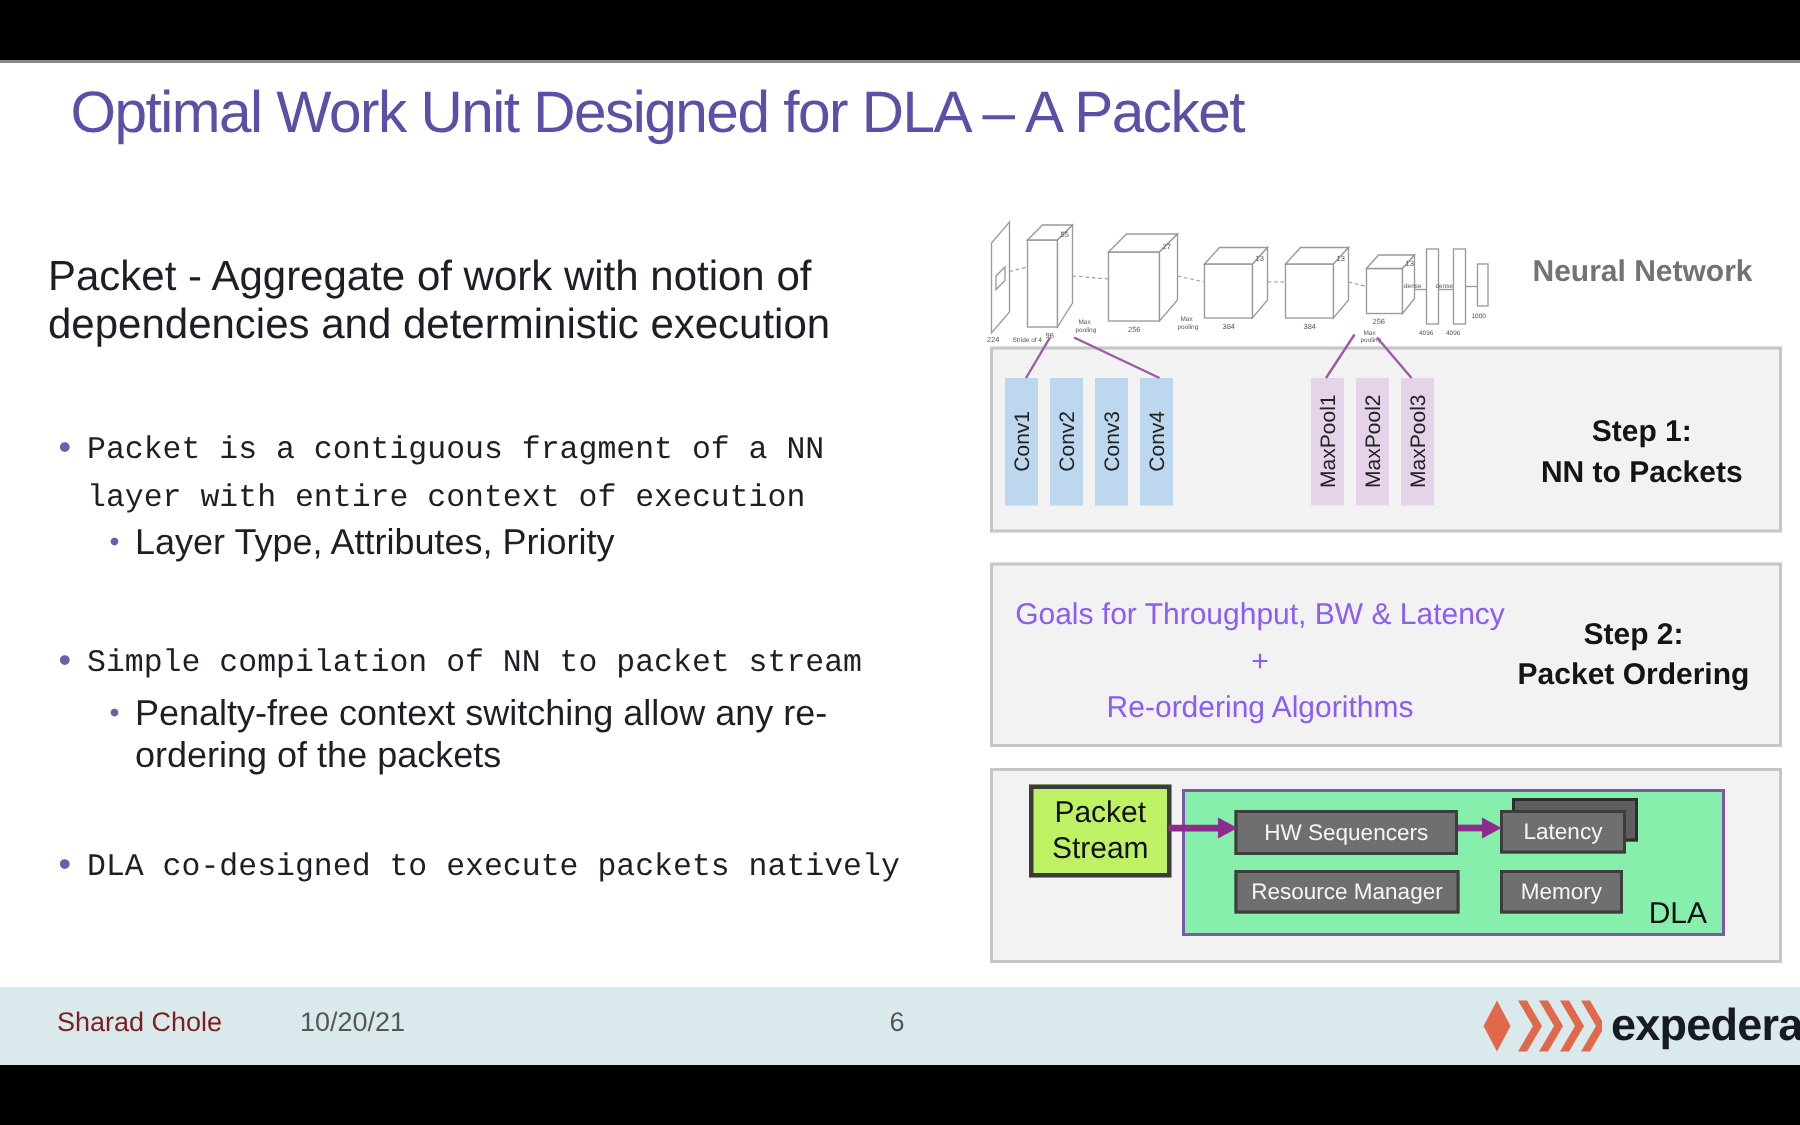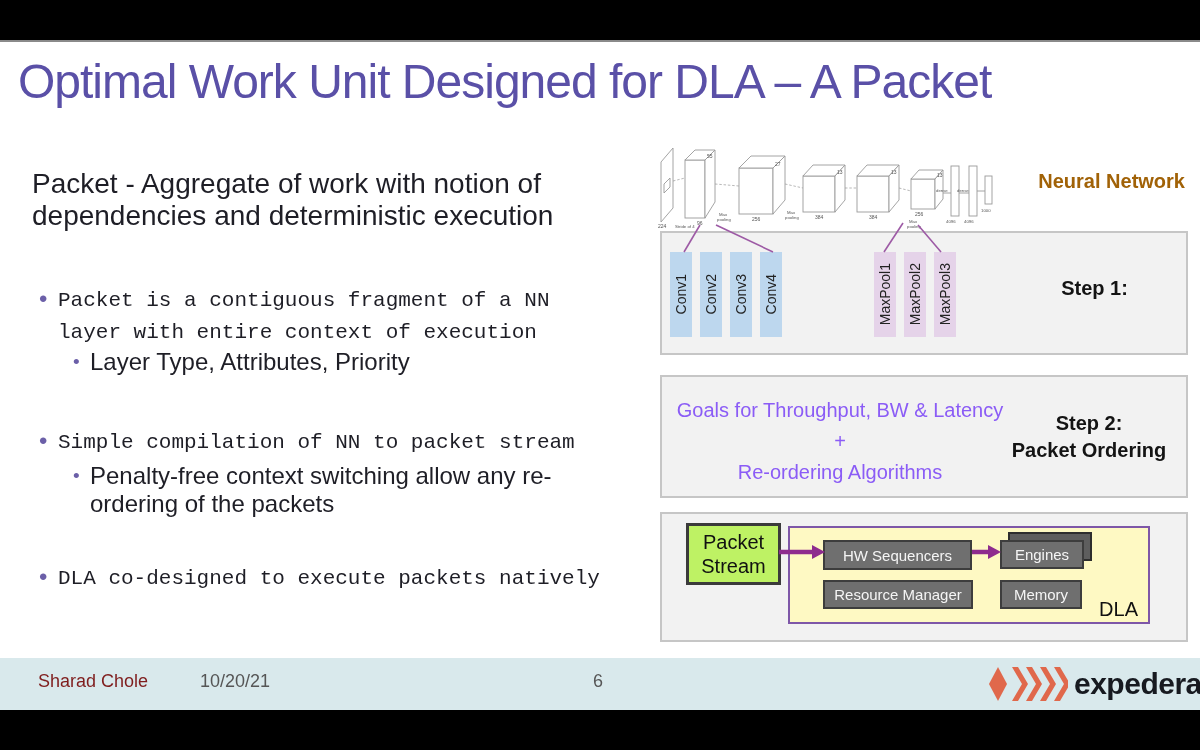--- a/index.html
+++ b/index.html
@@ -10,7 +10,7 @@
   .bar-bottom{position:absolute;left:0;top:710px;width:1200px;height:40px;background:#000;}
   .footer-band{position:absolute;left:0;top:658px;width:1200px;height:52px;background:#d9e9ec;}
 
-  .title{position:absolute;left:18px;top:54px;width:1150px;font-size:48px;letter-spacing:-1px;
+  .title{position:absolute;left:47px;top:54px;width:1150px;font-size:39px;letter-spacing:-1px;
          color:#5a50a7;white-space:nowrap;}
 
   .intro{position:absolute;left:32px;top:168px;width:600px;font-size:28px;line-height:32px;}

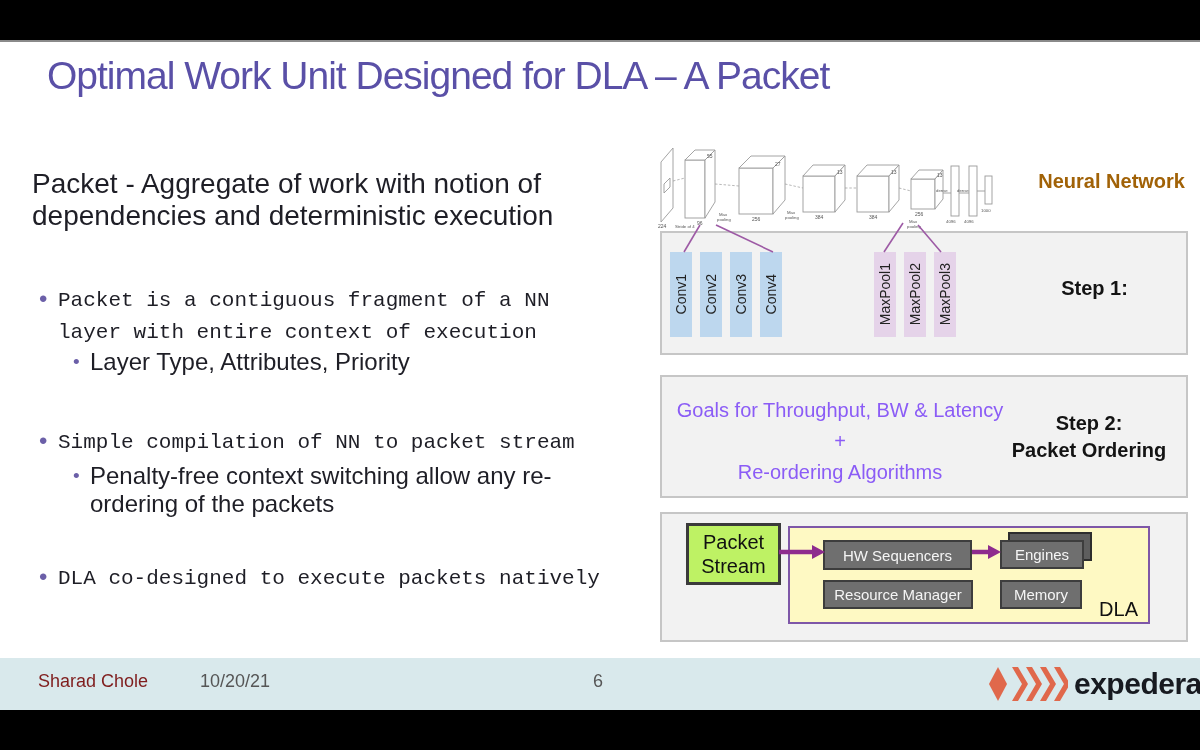--- a/index.html
+++ b/index.html
@@ -21,8 +21,8 @@
   .sub::before{content:"\2022";position:absolute;left:0;top:0;color:#6b5fa8;font-size:19px;}
 
   .nn-svg{position:absolute;left:655px;top:136px;}
-  .nn-caption{position:absolute;left:1005px;top:170px;width:180px;text-align:right;
-              font-size:20px;font-weight:bold;color:#a16207;}
+  .nn-caption{position:absolute;left:1005px;top:170px;width:180px;text-align:center;
+              font-size:20px;font-weight:bold;color:#737373;}
   .nn-stroke{stroke:#9a9a9a;stroke-width:0.9;fill:#ffffff;}
   .nn-dash{stroke:#9a9a9a;stroke-width:0.7;fill:none;stroke-dasharray:2.5 1.8;}
   .nn-text{fill:#555;font-size:5px;font-family:"Liberation Sans",sans-serif;}

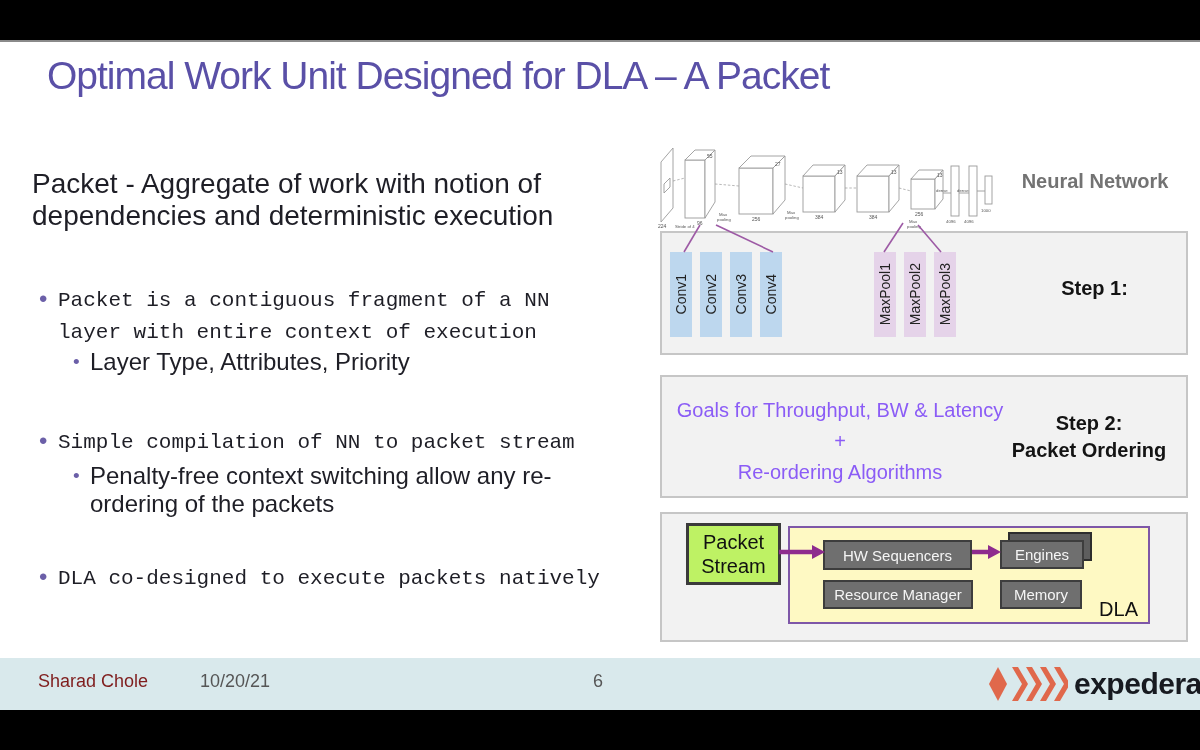--- a/index.html
+++ b/index.html
@@ -172,6 +172,7 @@
       </div>
     <div class="step-label" id="step1-label">
       <div>Step 1:</div>
+      <div>NN to Packets</div>
     </div>
   </div>
 

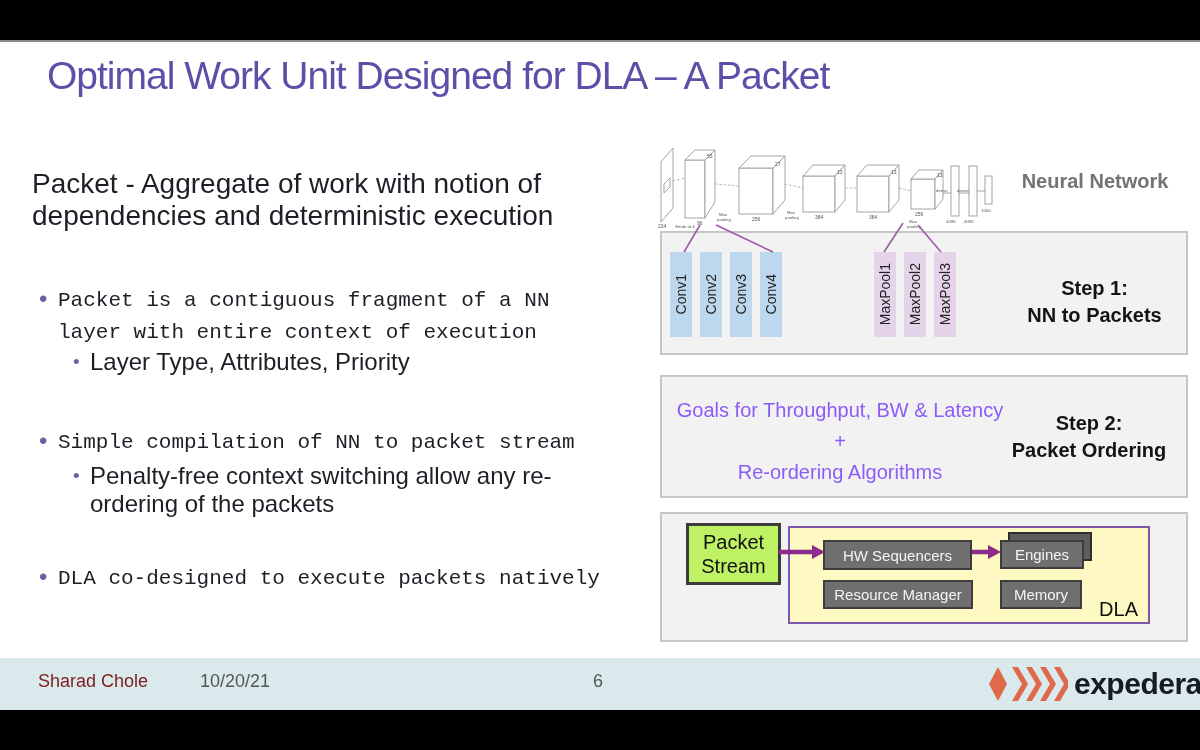--- a/index.html
+++ b/index.html
@@ -50,7 +50,7 @@
   .packet-stream{position:absolute;left:24px;top:9px;width:95px;height:62px;background:#bef264;
                  border:3px solid #3b3b3b;box-sizing:border-box;display:flex;flex-direction:column;
                  align-items:center;justify-content:center;font-size:20px;line-height:24px;color:#111;}
-  .dla-rect{position:absolute;left:126px;top:12px;width:362px;height:98px;background:#fef9c3;
+  .dla-rect{position:absolute;left:126px;top:12px;width:362px;height:98px;background:#86efac;
             border:2px solid #7e57a8;box-sizing:border-box;}
   .gbox{position:absolute;background:#6f6f6f;border:2px solid #3d3d3d;box-sizing:border-box;
         display:flex;align-items:center;justify-content:center;color:#f5f5f5;font-size:15px;}

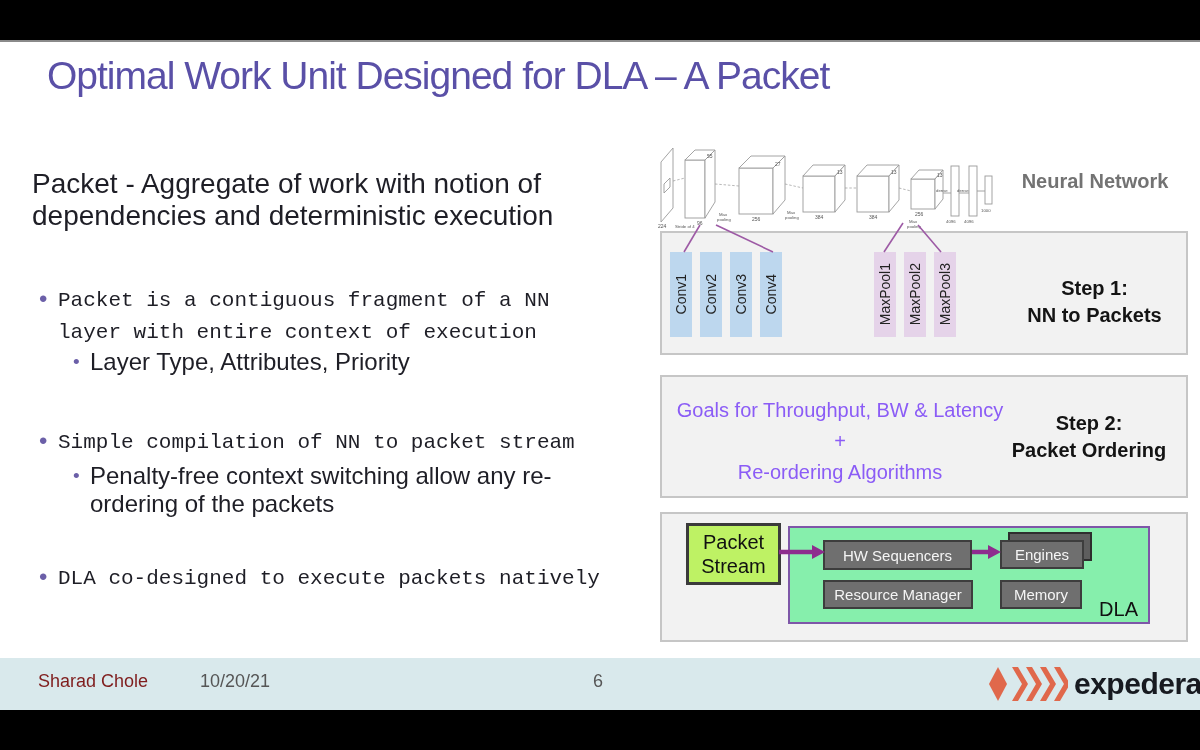--- a/index.html
+++ b/index.html
@@ -199,7 +199,7 @@
           <span>HW Sequencers</span>
         </div>
       <div class="gbox" style="left:210px;top:12px;width:84px;height:29px">
-          <span>Engines</span>
+          <span>Latency</span>
         </div>
       <div class="gbox" style="left:33px;top:52px;width:150px;height:29px">
           <span>Resource Manager</span>

